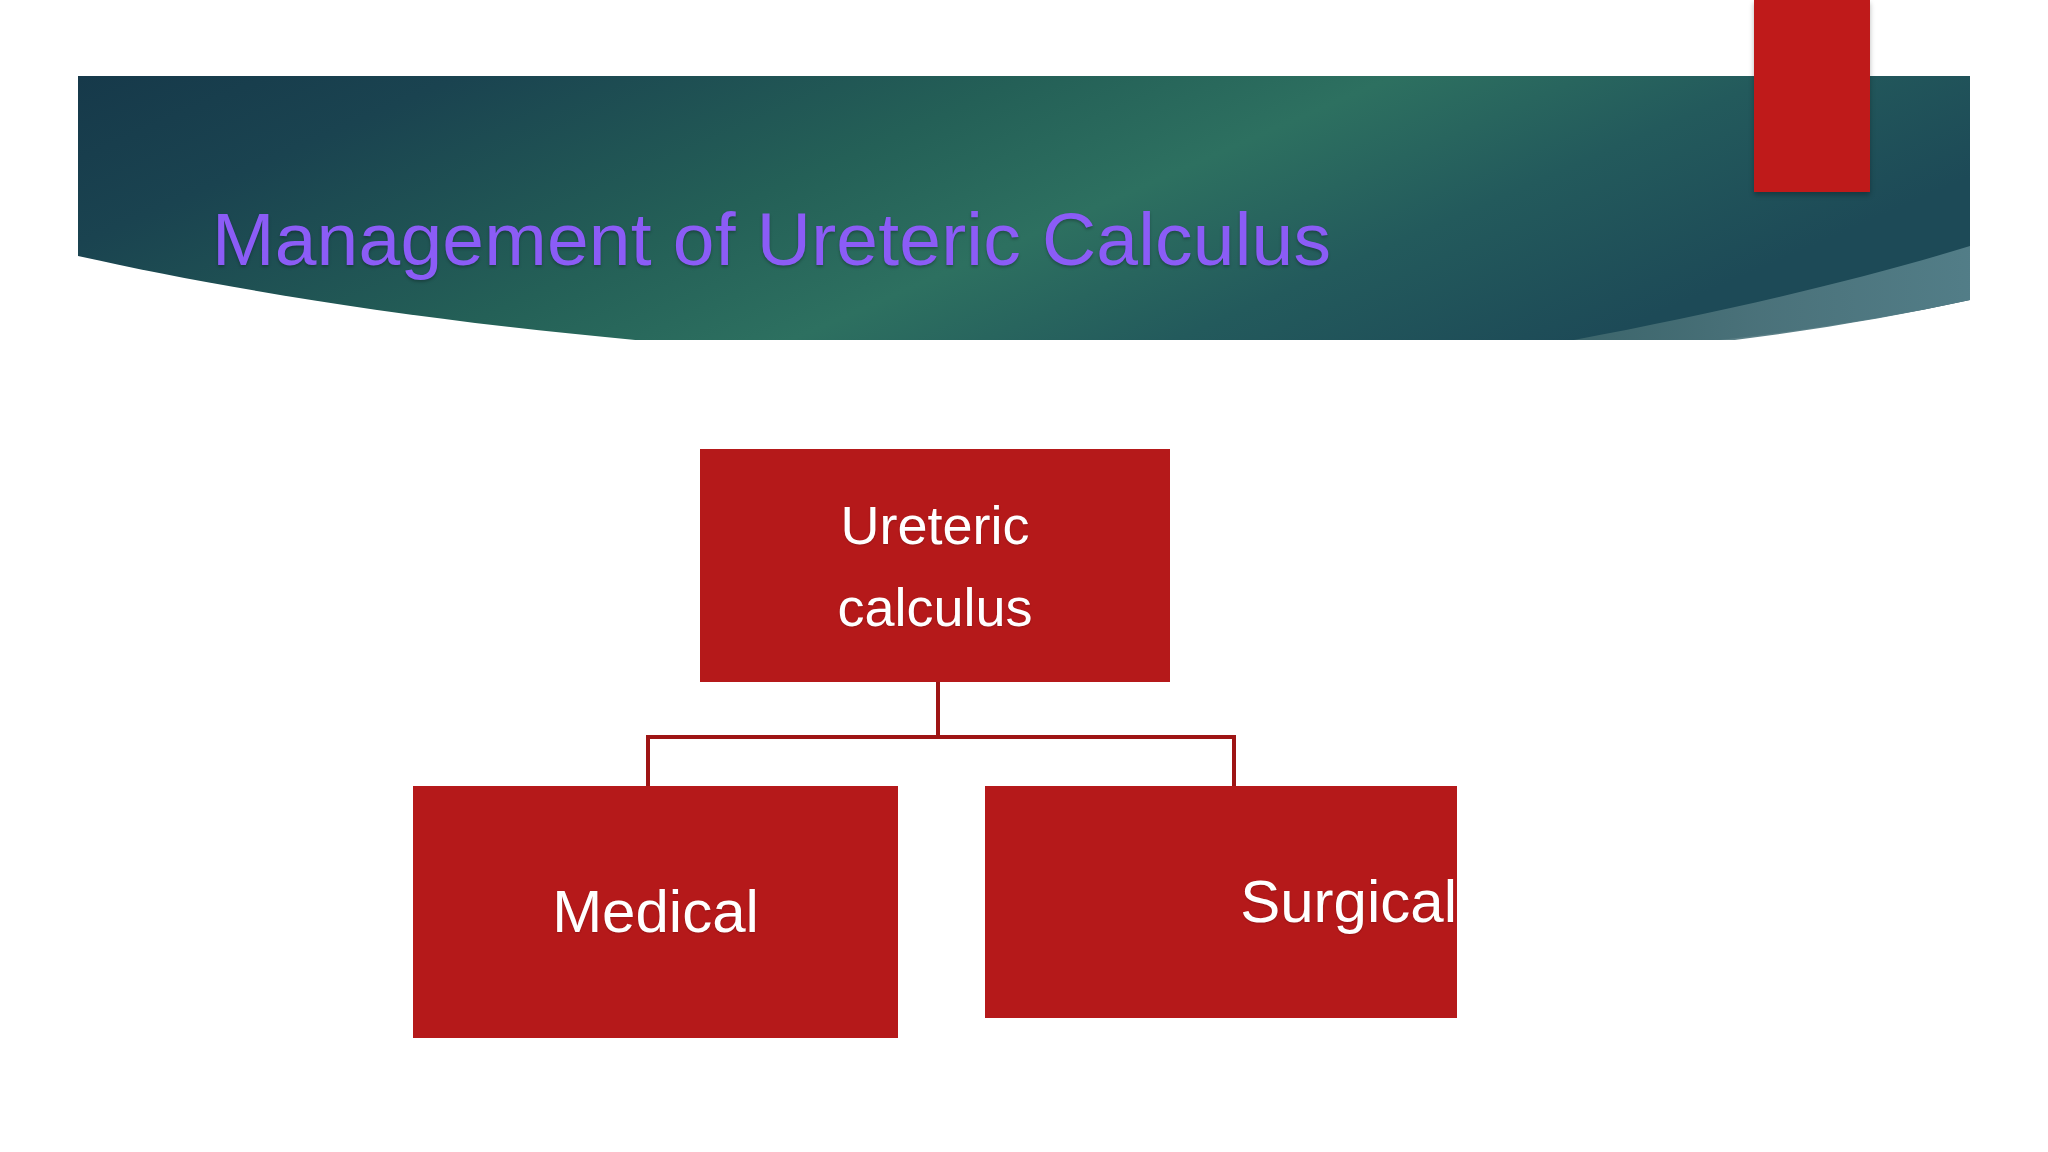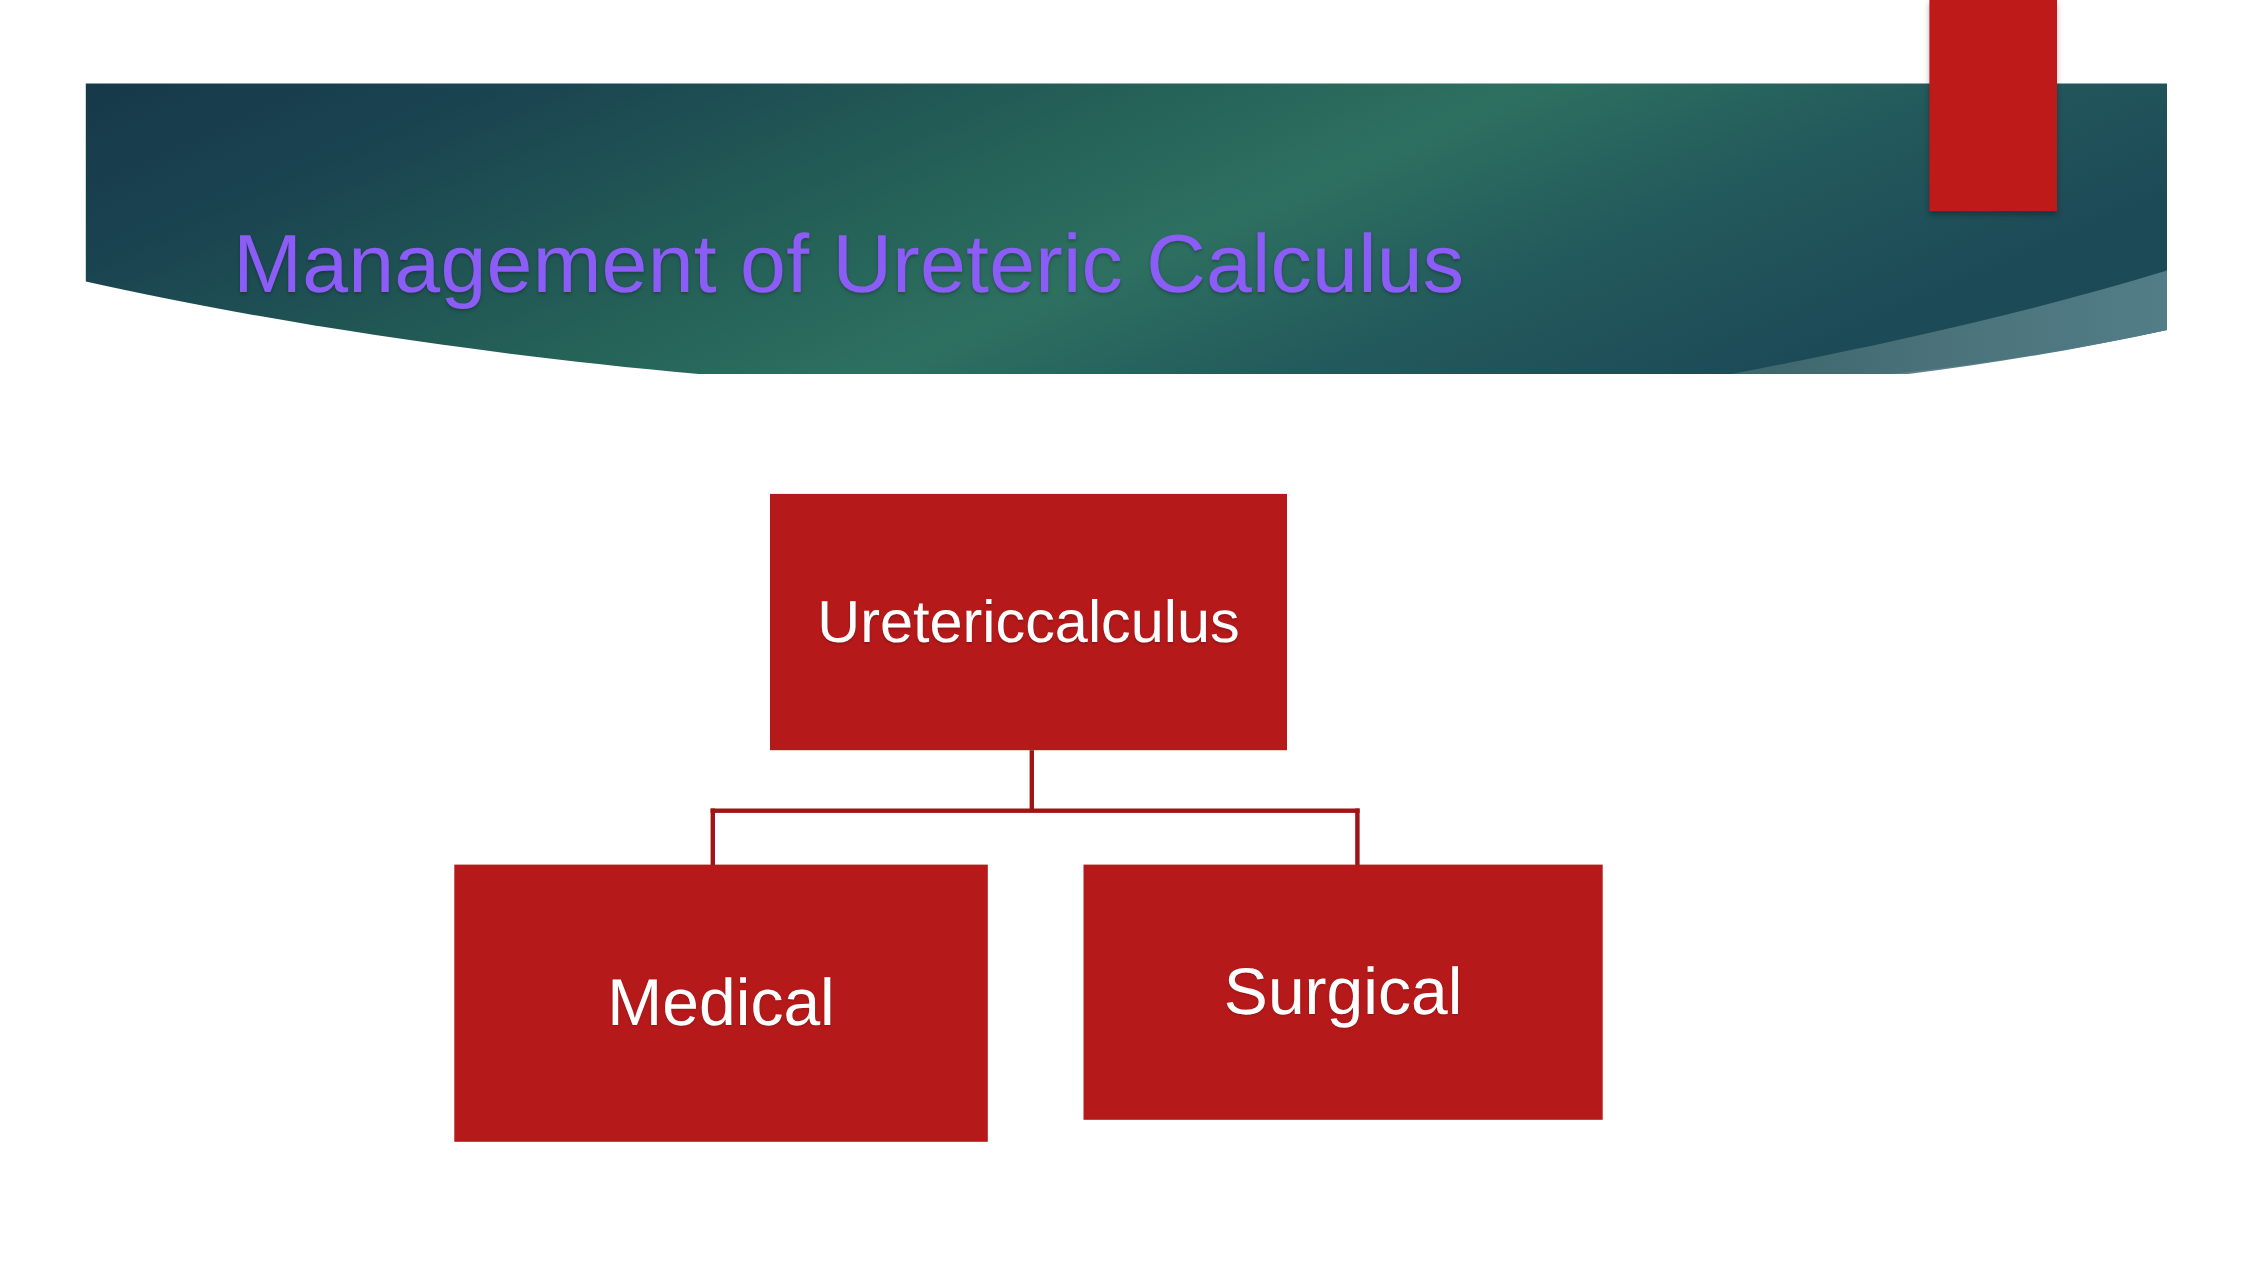--- a/index.html
+++ b/index.html
@@ -78,7 +78,7 @@
     background: #b5191a;
     color: #ffffff;
     display: flex;
-    flex-direction: row;
+    flex-direction: column;
     align-items: center;
     justify-content: center;
     box-sizing: border-box;

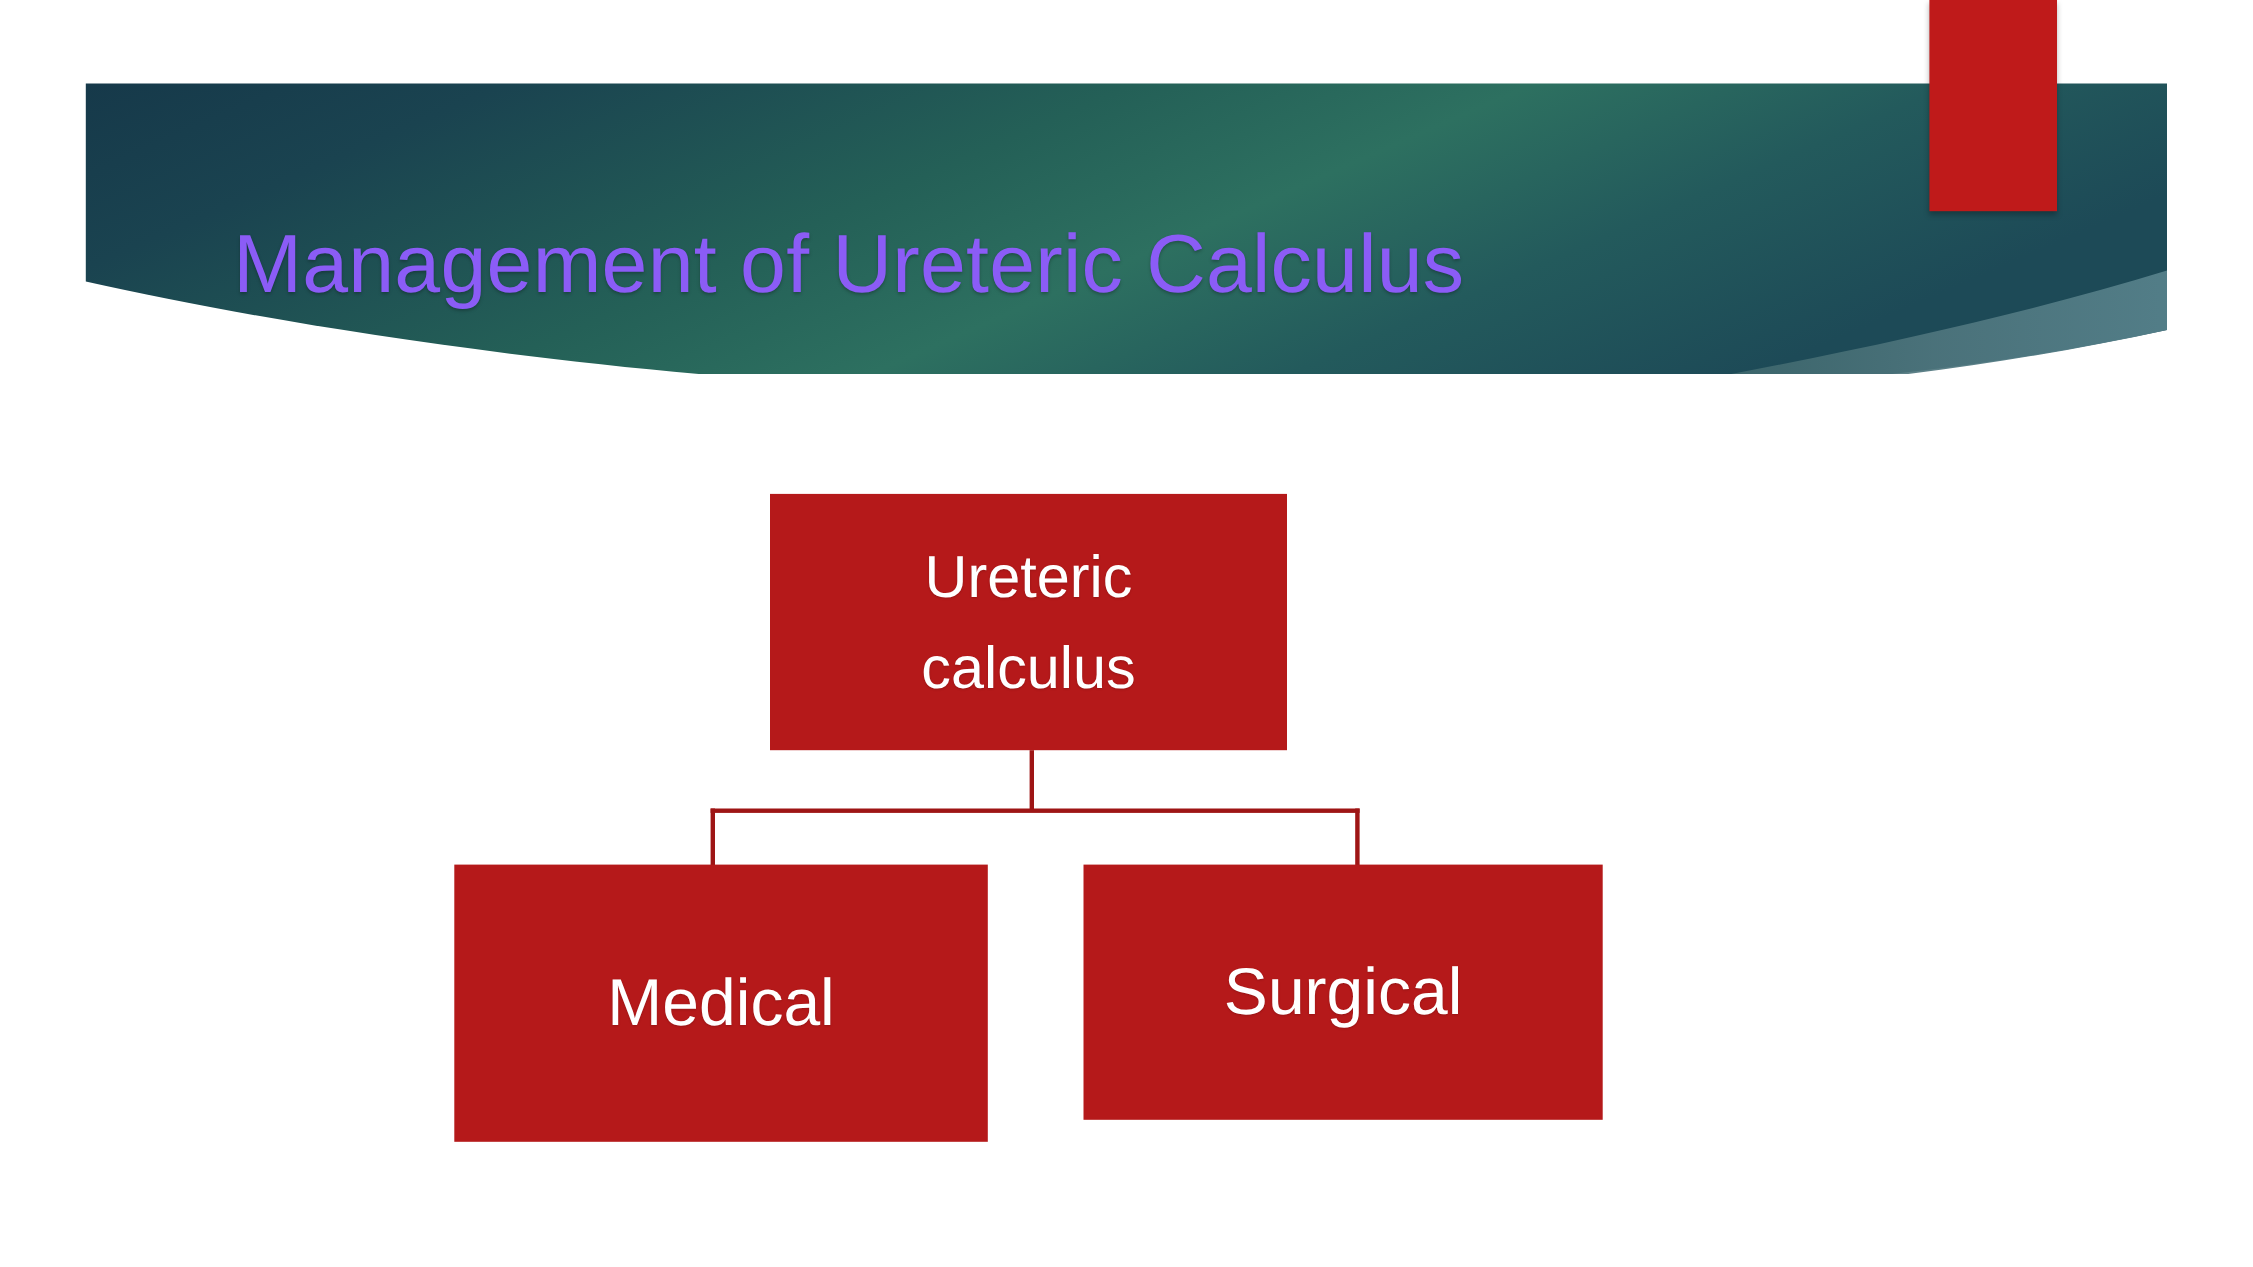--- a/index.html
+++ b/index.html
@@ -118,6 +118,7 @@
     height: 232px;
     font-size: 60px;
     line-height: 1.0;
+    align-items: flex-end;
   }
   #node-surgical .line { margin: 14px 0; }
 

